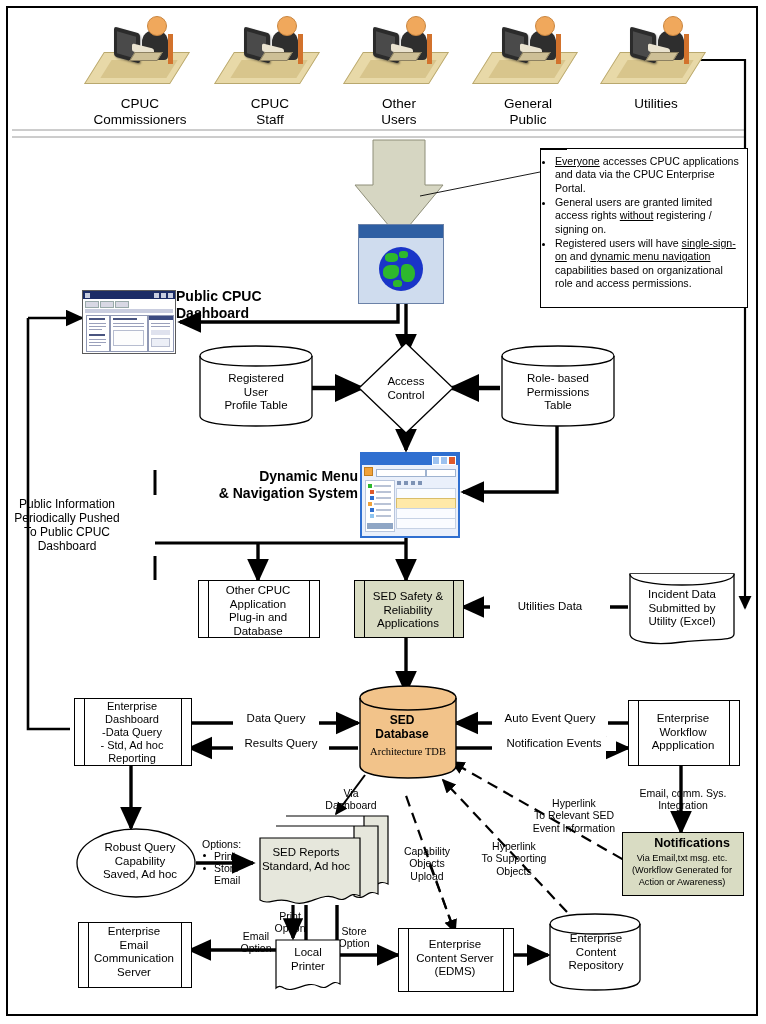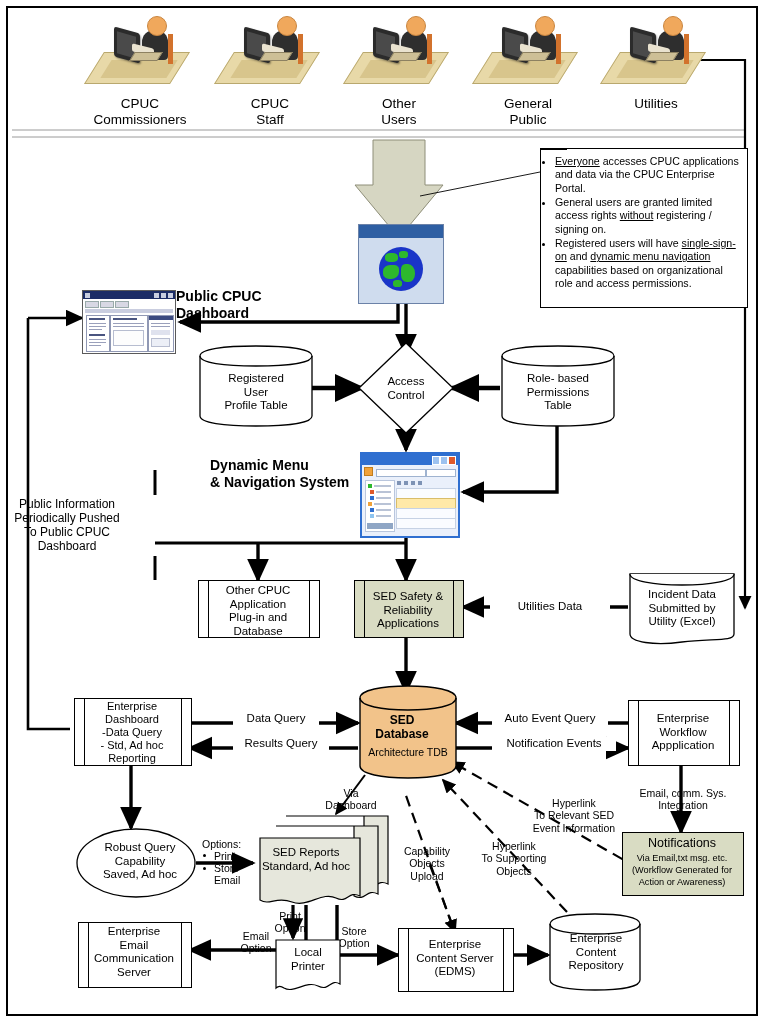--- a/index.html
+++ b/index.html
@@ -302,7 +302,7 @@
   <div class="txt lbl-box" style="left:362px;top:375px;width:88px;">Access
 Control</div>
 
-  <div class="txt lbl-bold" style="left:210px;top:457px;width:148px;text-align:left;">Dynamic Menu
+  <div class="txt lbl-bold" style="left:210px;top:468px;width:148px;text-align:right;">Dynamic Menu
 &amp; Navigation System</div>
   <div class="win2" style="left:360px;top:452px;width:96px;height:82px;">
     <div class="t2"></div>

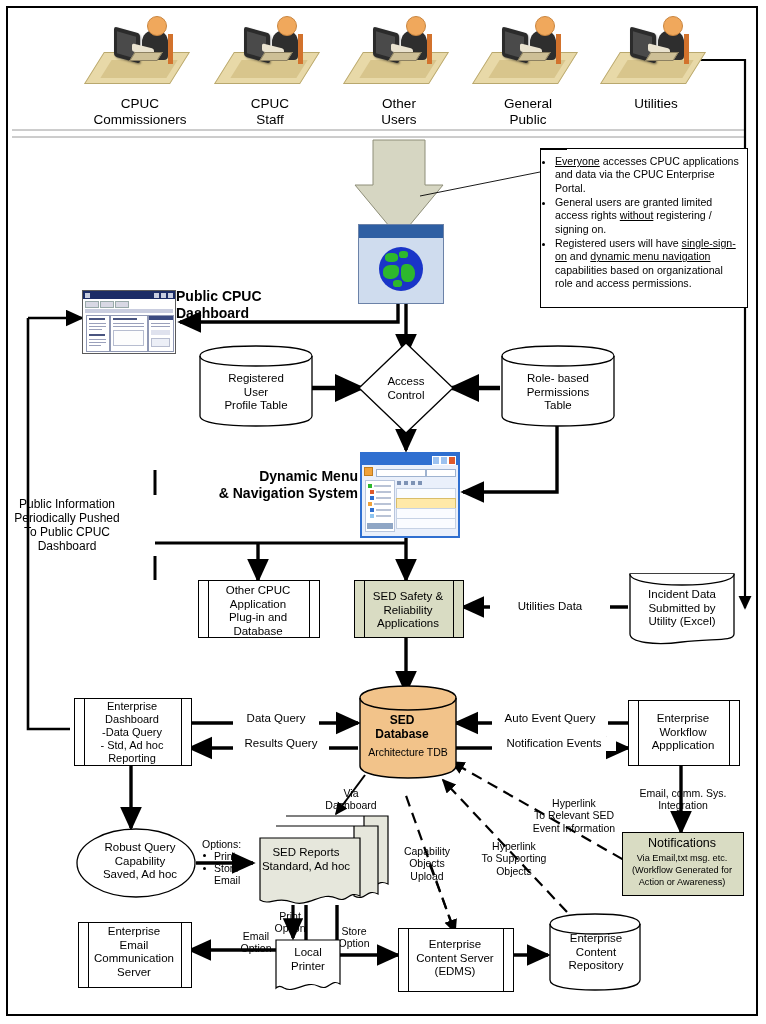--- a/index.html
+++ b/index.html
@@ -384,7 +384,7 @@
   </svg>
   <div class="txt lbl-box" style="left:362px;top:713px;width:80px;font-weight:bold;font-size:12px;">SED
 Database</div>
-  <div class="txt lbl-sm" style="left:362px;top:746px;width:92px;">Architecture TDB</div>
+  <div class="txt lbl-sm" style="left:362px;top:746px;width:92px;font-family:Liberation Serif, serif;">Architecture TDB</div>
 
   <div class="txt lbl-md" style="left:233px;top:712px;width:86px;background:#fff;">Data Query</div>
   <div class="txt lbl-md" style="left:233px;top:737px;width:96px;background:#fff;">Results Query</div>

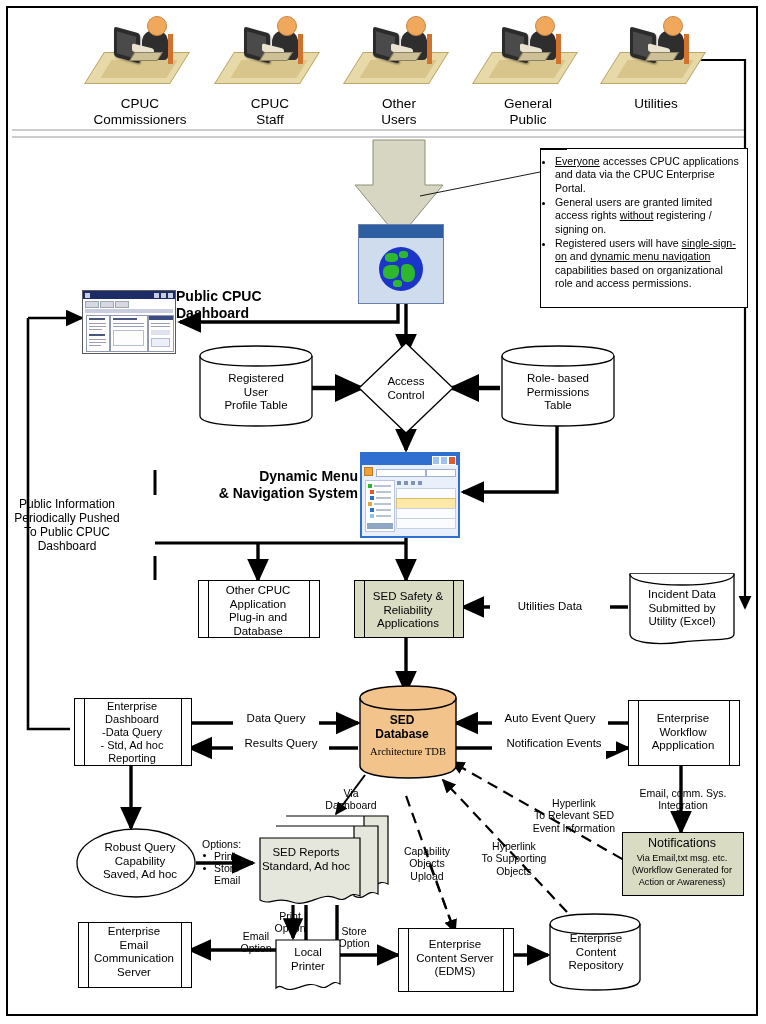--- a/index.html
+++ b/index.html
@@ -403,7 +403,7 @@
 Integration</div>
 
   <div class="plainbox" style="left:622px;top:832px;width:120px;height:62px;background:#d9dcc3;"></div>
-  <div class="txt" style="left:624px;top:836px;width:116px;font-weight:normal;font-size:12.5px;">Notifications</div>
+  <div class="txt" style="left:624px;top:836px;width:116px;font-weight:bold;font-size:12.5px;padding-left:10px;">Notifications</div>
   <div class="txt" style="left:624px;top:853px;width:116px;font-size:9.2px;line-height:1.28;">Via Email,txt msg. etc.
 (Workflow Generated for
 Action or Awareness)</div>

